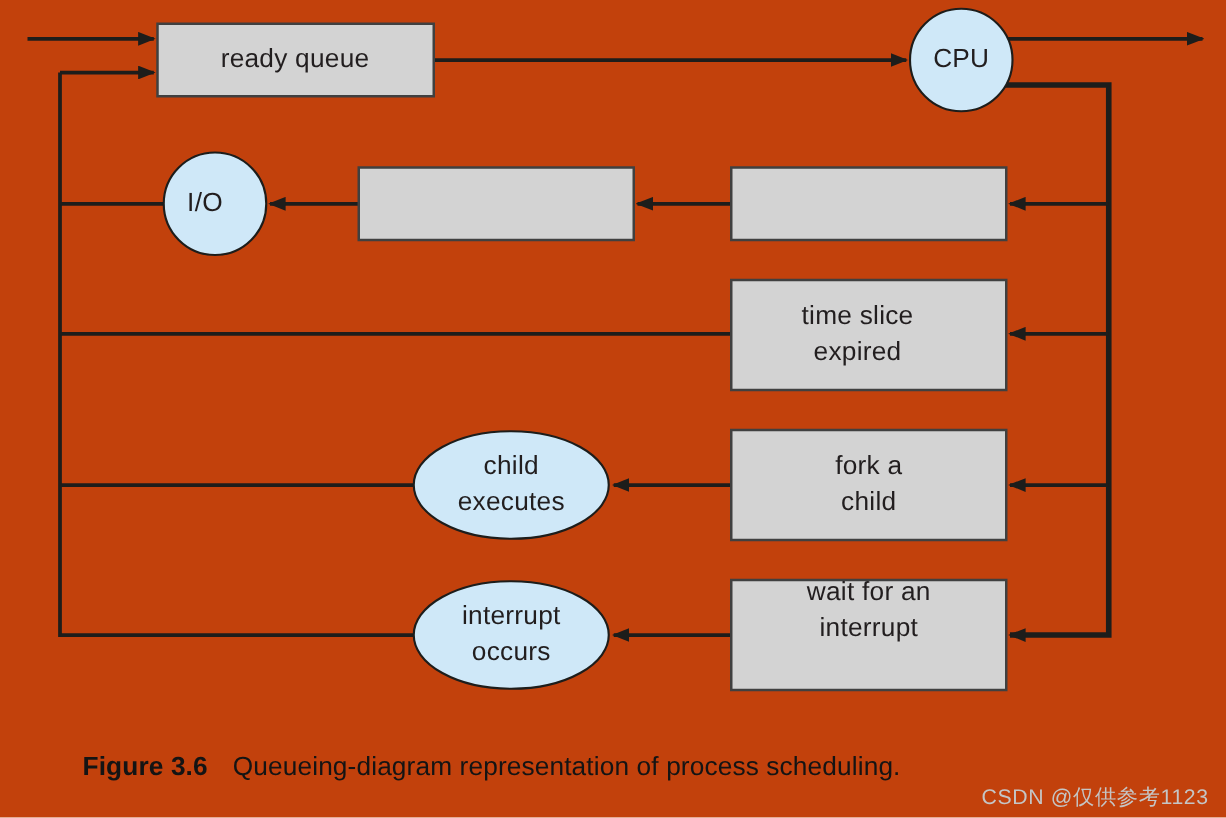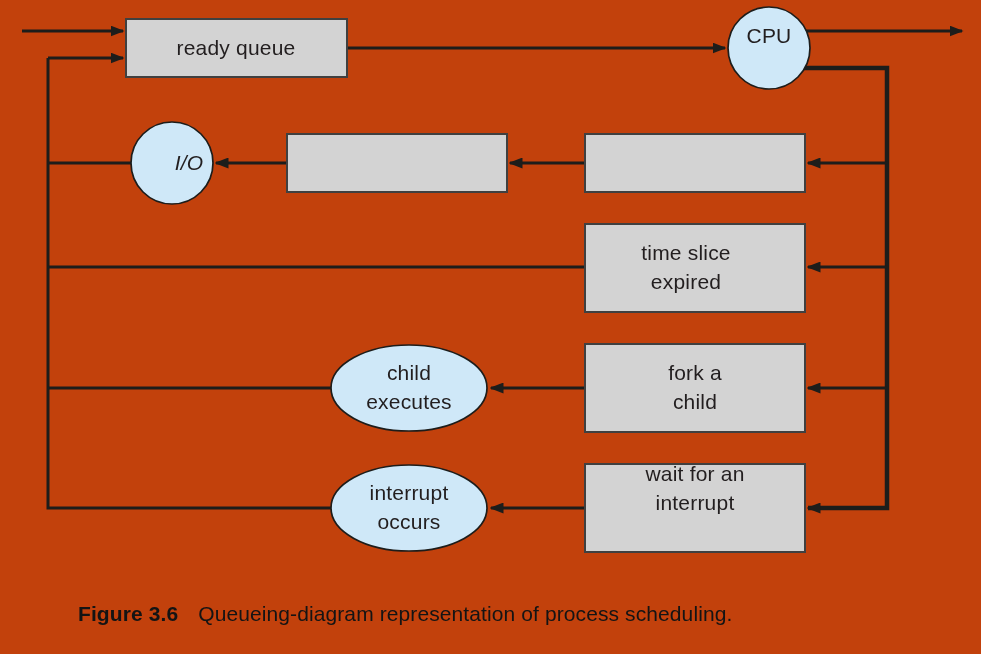--- a/index.html
+++ b/index.html
@@ -87,7 +87,7 @@
   </svg>
 
   <div class="node-label" style="left:236px; top:48px;">ready queue</div>
-  <div class="node-label" style="left:769px; top:36px;">CPU</div>
+  <div class="node-label" style="left:769px; top:48px;">CPU</div>
   <div class="node-label" style="left:189px; top:163px;font-style:italic;">I/O</div>
   <div class="node-label" style="left:662px; top:268px;margin-left:24px;">time slice
 expired</div>

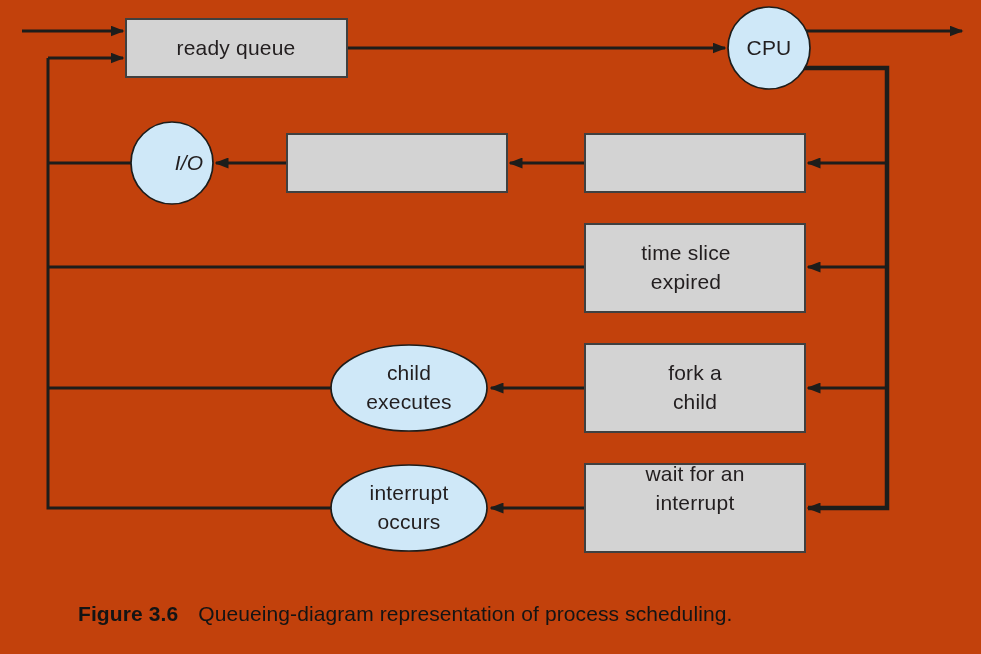--- a/index.html
+++ b/index.html
@@ -88,7 +88,7 @@
 
   <div class="node-label" style="left:236px; top:48px;">ready queue</div>
   <div class="node-label" style="left:769px; top:48px;">CPU</div>
-  <div class="node-label" style="left:189px; top:163px;font-style:italic;">I/O</div>
+  <div class="node-label" style="left:164px; top:163px;">I/O</div>
   <div class="node-label" style="left:662px; top:268px;margin-left:24px;">time slice
 expired</div>
   <div class="node-label" style="left:695px; top:388px;">fork a

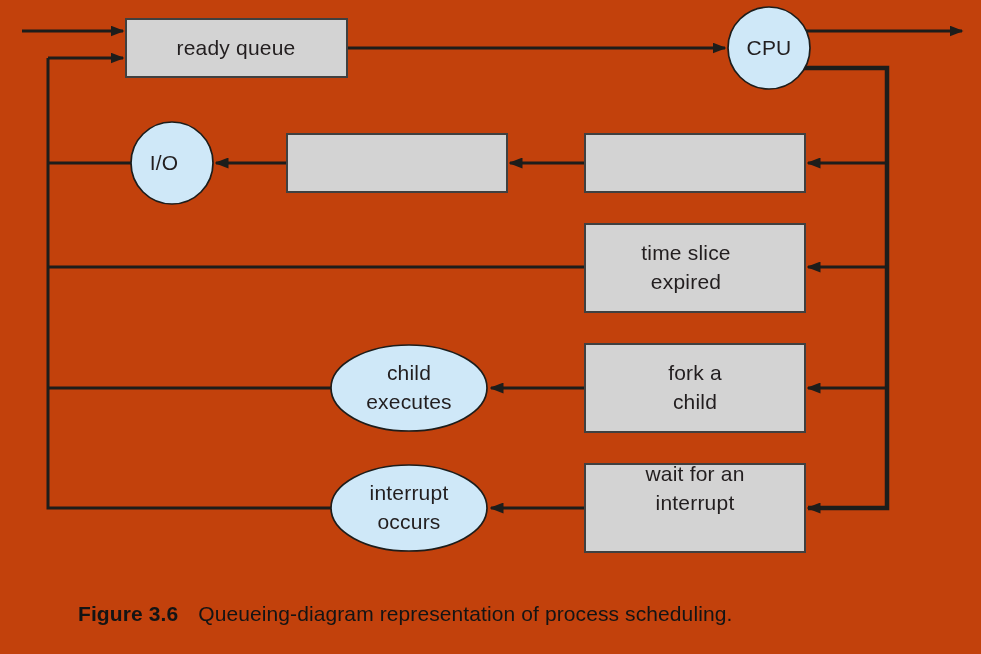--- a/index.html
+++ b/index.html
@@ -27,7 +27,7 @@
   }
   .caption {
     position:absolute;
-    left:78px; top:602px;
+    left:66px; top:602px;
     font-size:21px;
     color:#141414;
     letter-spacing:0.1px;

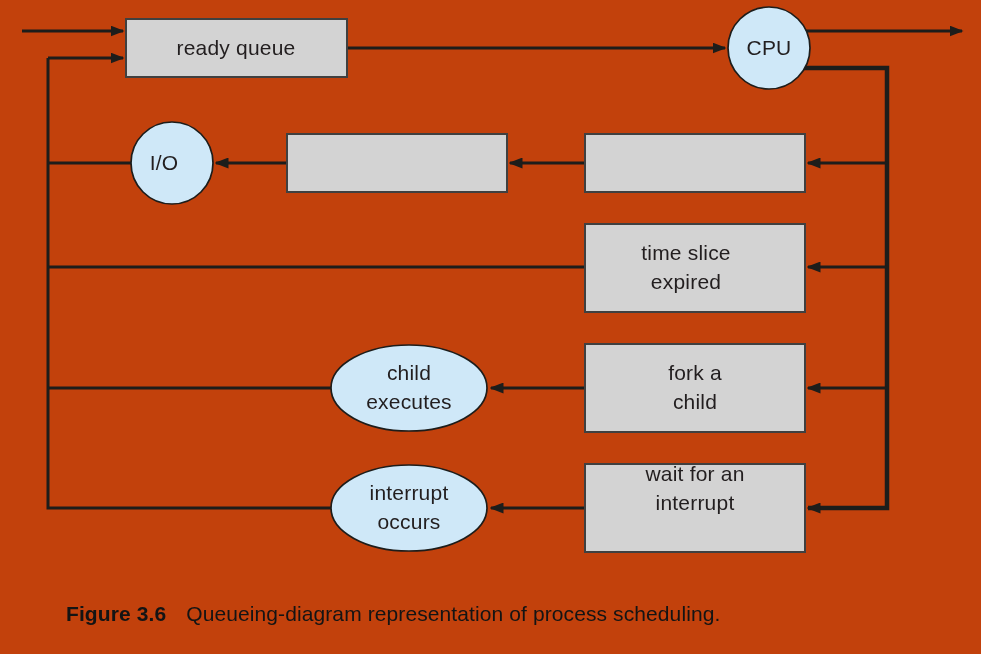--- a/index.html
+++ b/index.html
@@ -104,6 +104,7 @@
     <span class="fig-label">Figure 3.6</span><span>Queueing-diagram representation of process scheduling.</span>
   </div>
 
+  <div class="watermark">CSDN @仅供参考1123</div>
 
 </div>
 

